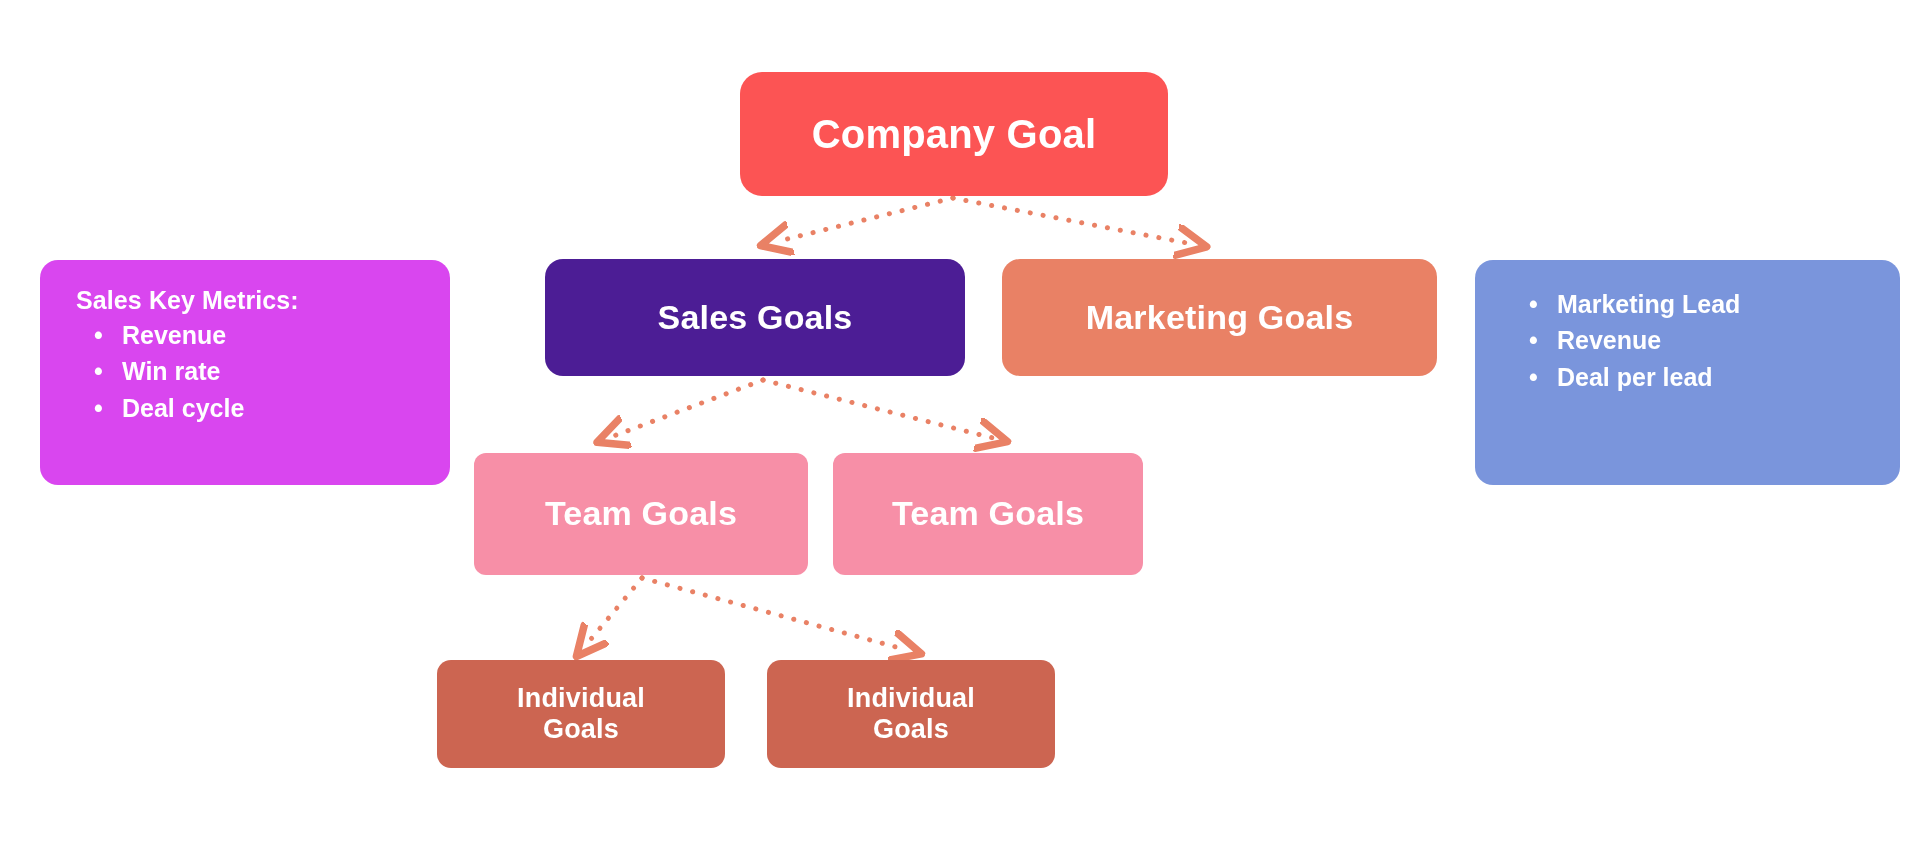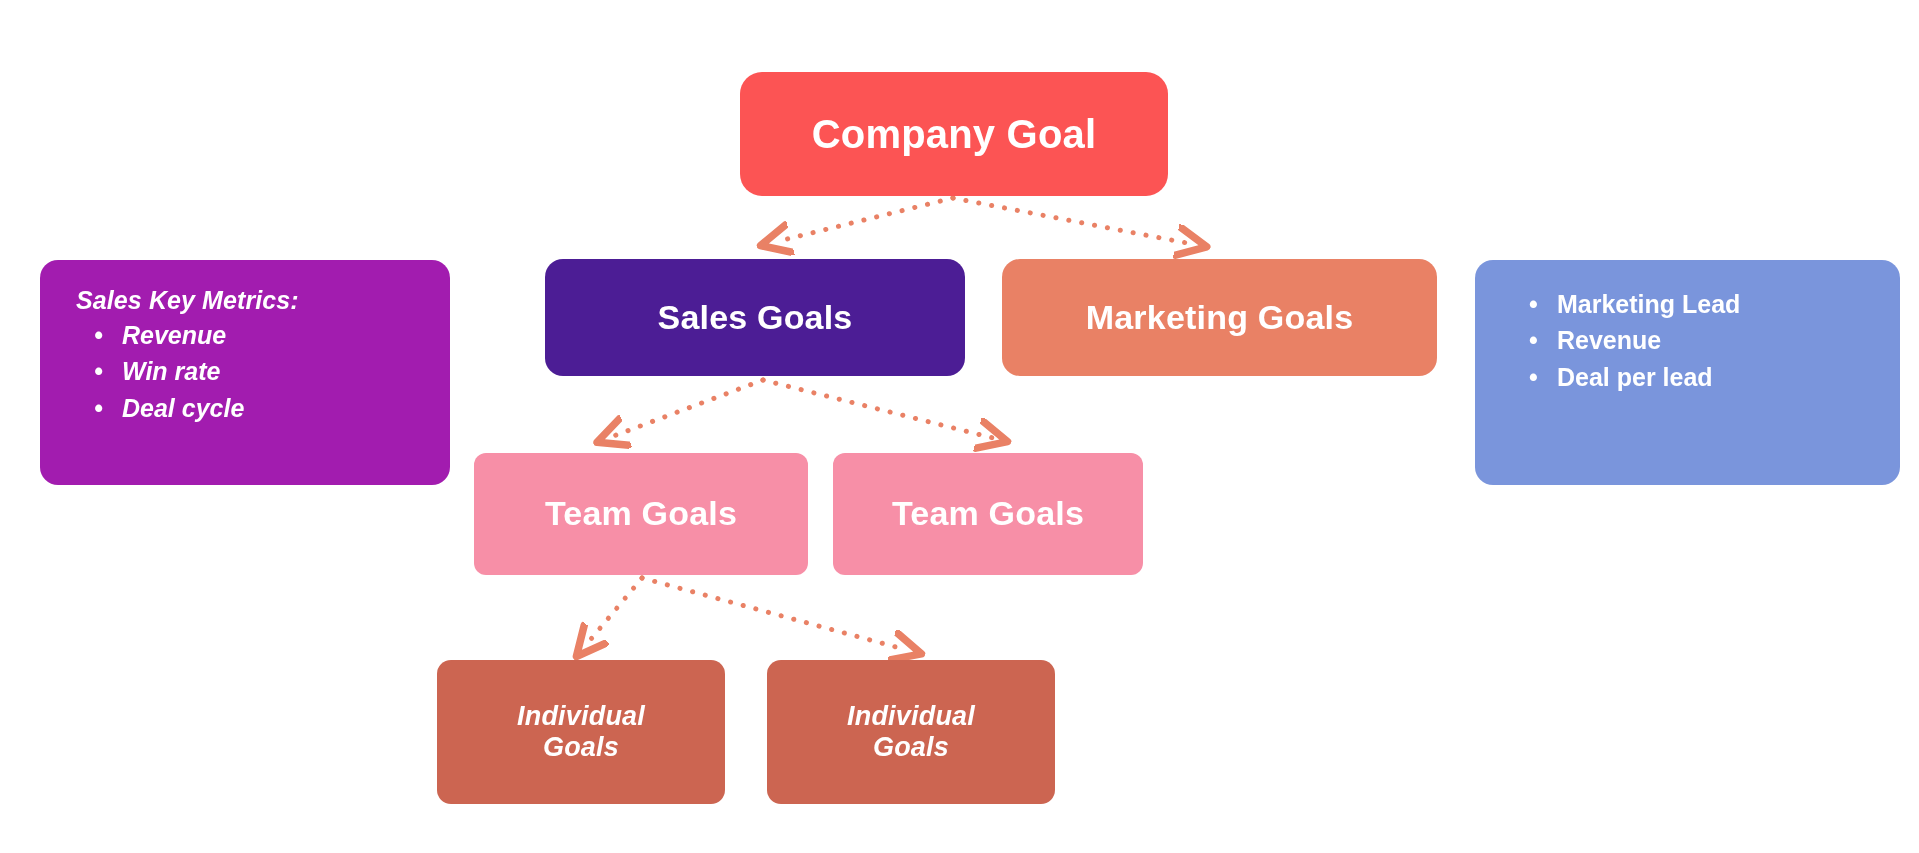--- a/index.html
+++ b/index.html
@@ -152,7 +152,7 @@
     </span>
   </div>
 
-  <div class="panel panel-left" style="background:#a21caf;font-style:italic;">
+  <div class="panel panel-left" style="background:#d946ef;">
     <p class="panel-title">Sales Key Metrics:</p>
     <ul class="panel-list">
       <li>

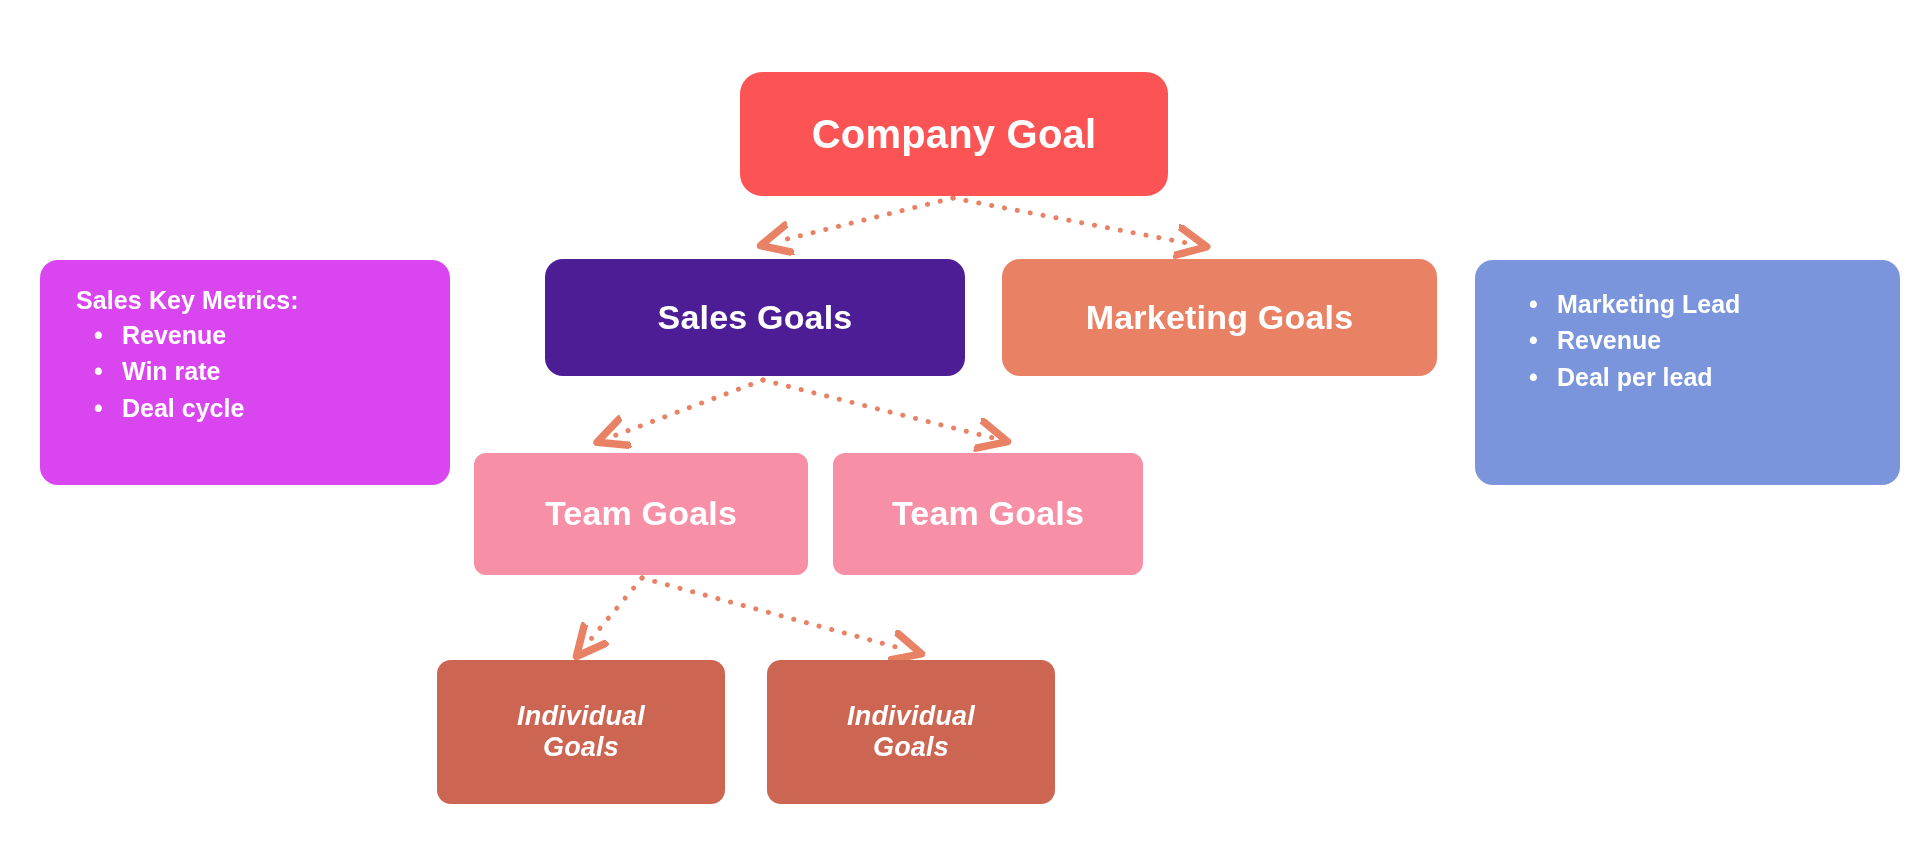--- a/index.html
+++ b/index.html
@@ -53,10 +53,9 @@
 
   
   .node-individual{
-    top:660px;height:144px;
+    top:660px;height:108px;
     border-radius:14px;
     font-size:27px;
-    font-style:italic;
   }
   .node-individual-1{left:437px;width:288px;}
   .node-individual-2{left:767px;width:288px;}

